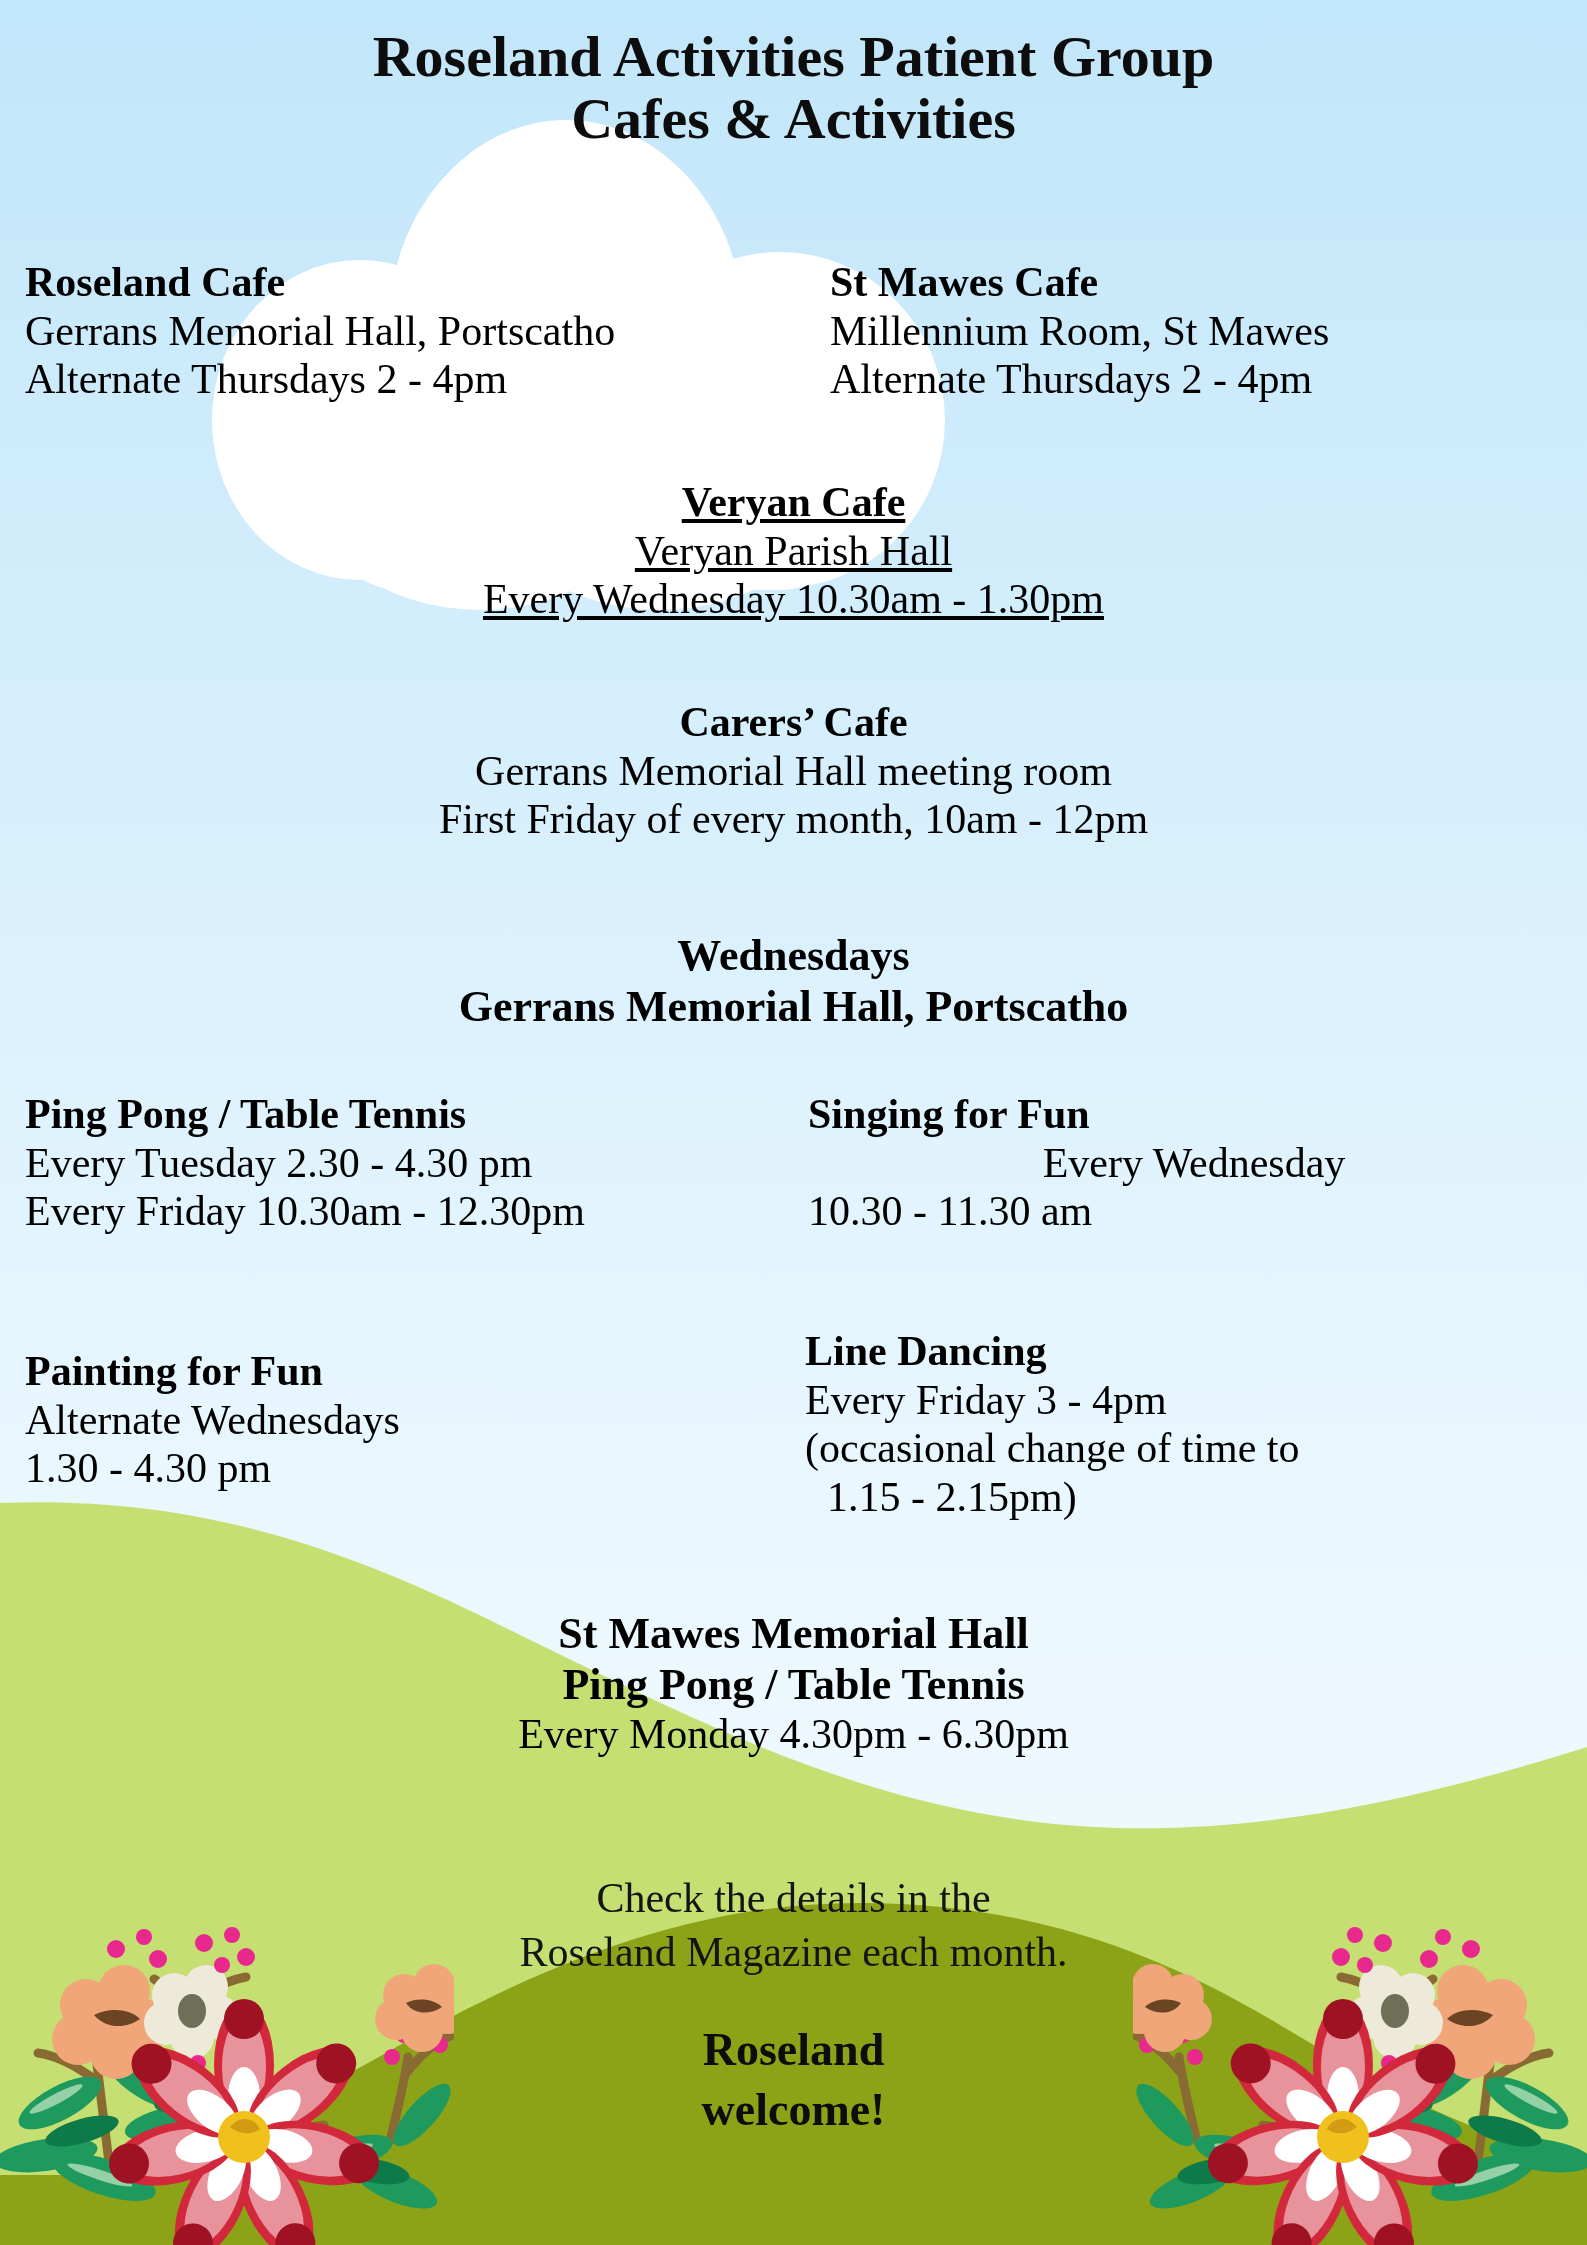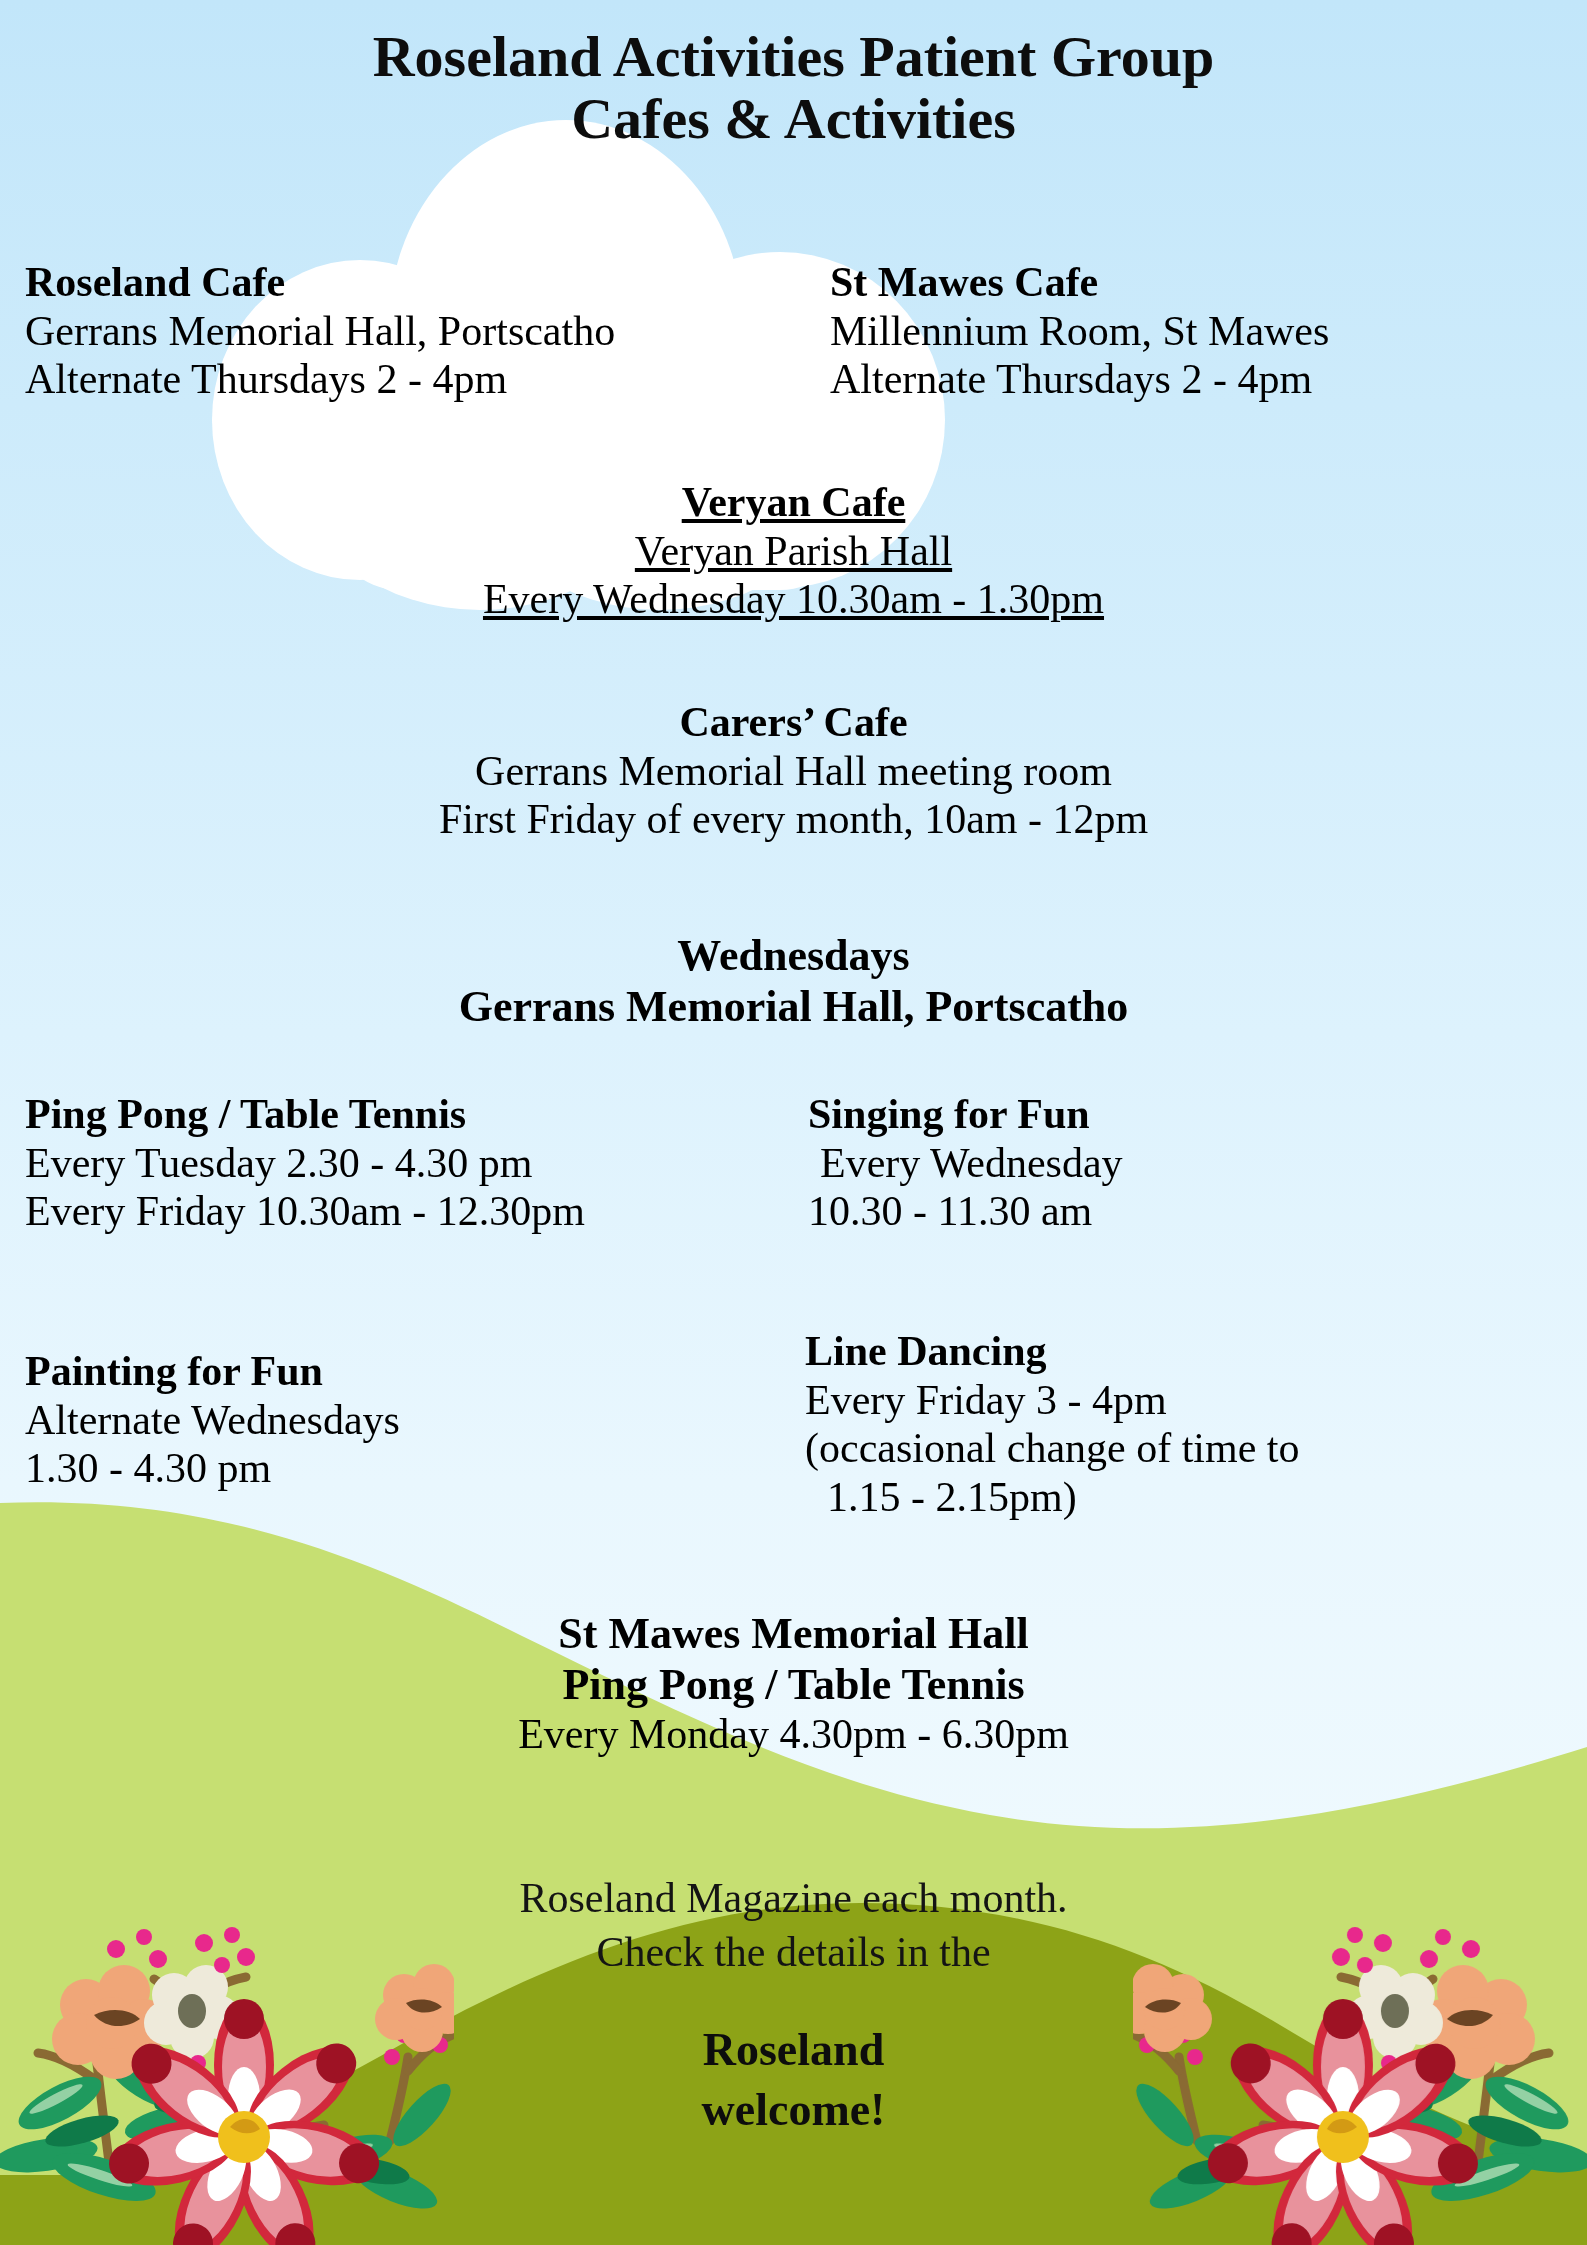--- a/index.html
+++ b/index.html
@@ -383,7 +383,7 @@
 
     <div class="blk l" style="left:808px;top:1090px;width:760px;">
       <div class="s-hd">Singing for Fun</div>
-      <div class="s-ln" style="padding-left:12px;">Every Wednesday</div>
+      <div class="s-ln" style="padding-left:12px;text-align:center;">Every Wednesday</div>
       <div class="s-ln">10.30 - 11.30 am</div>
     </div>
 

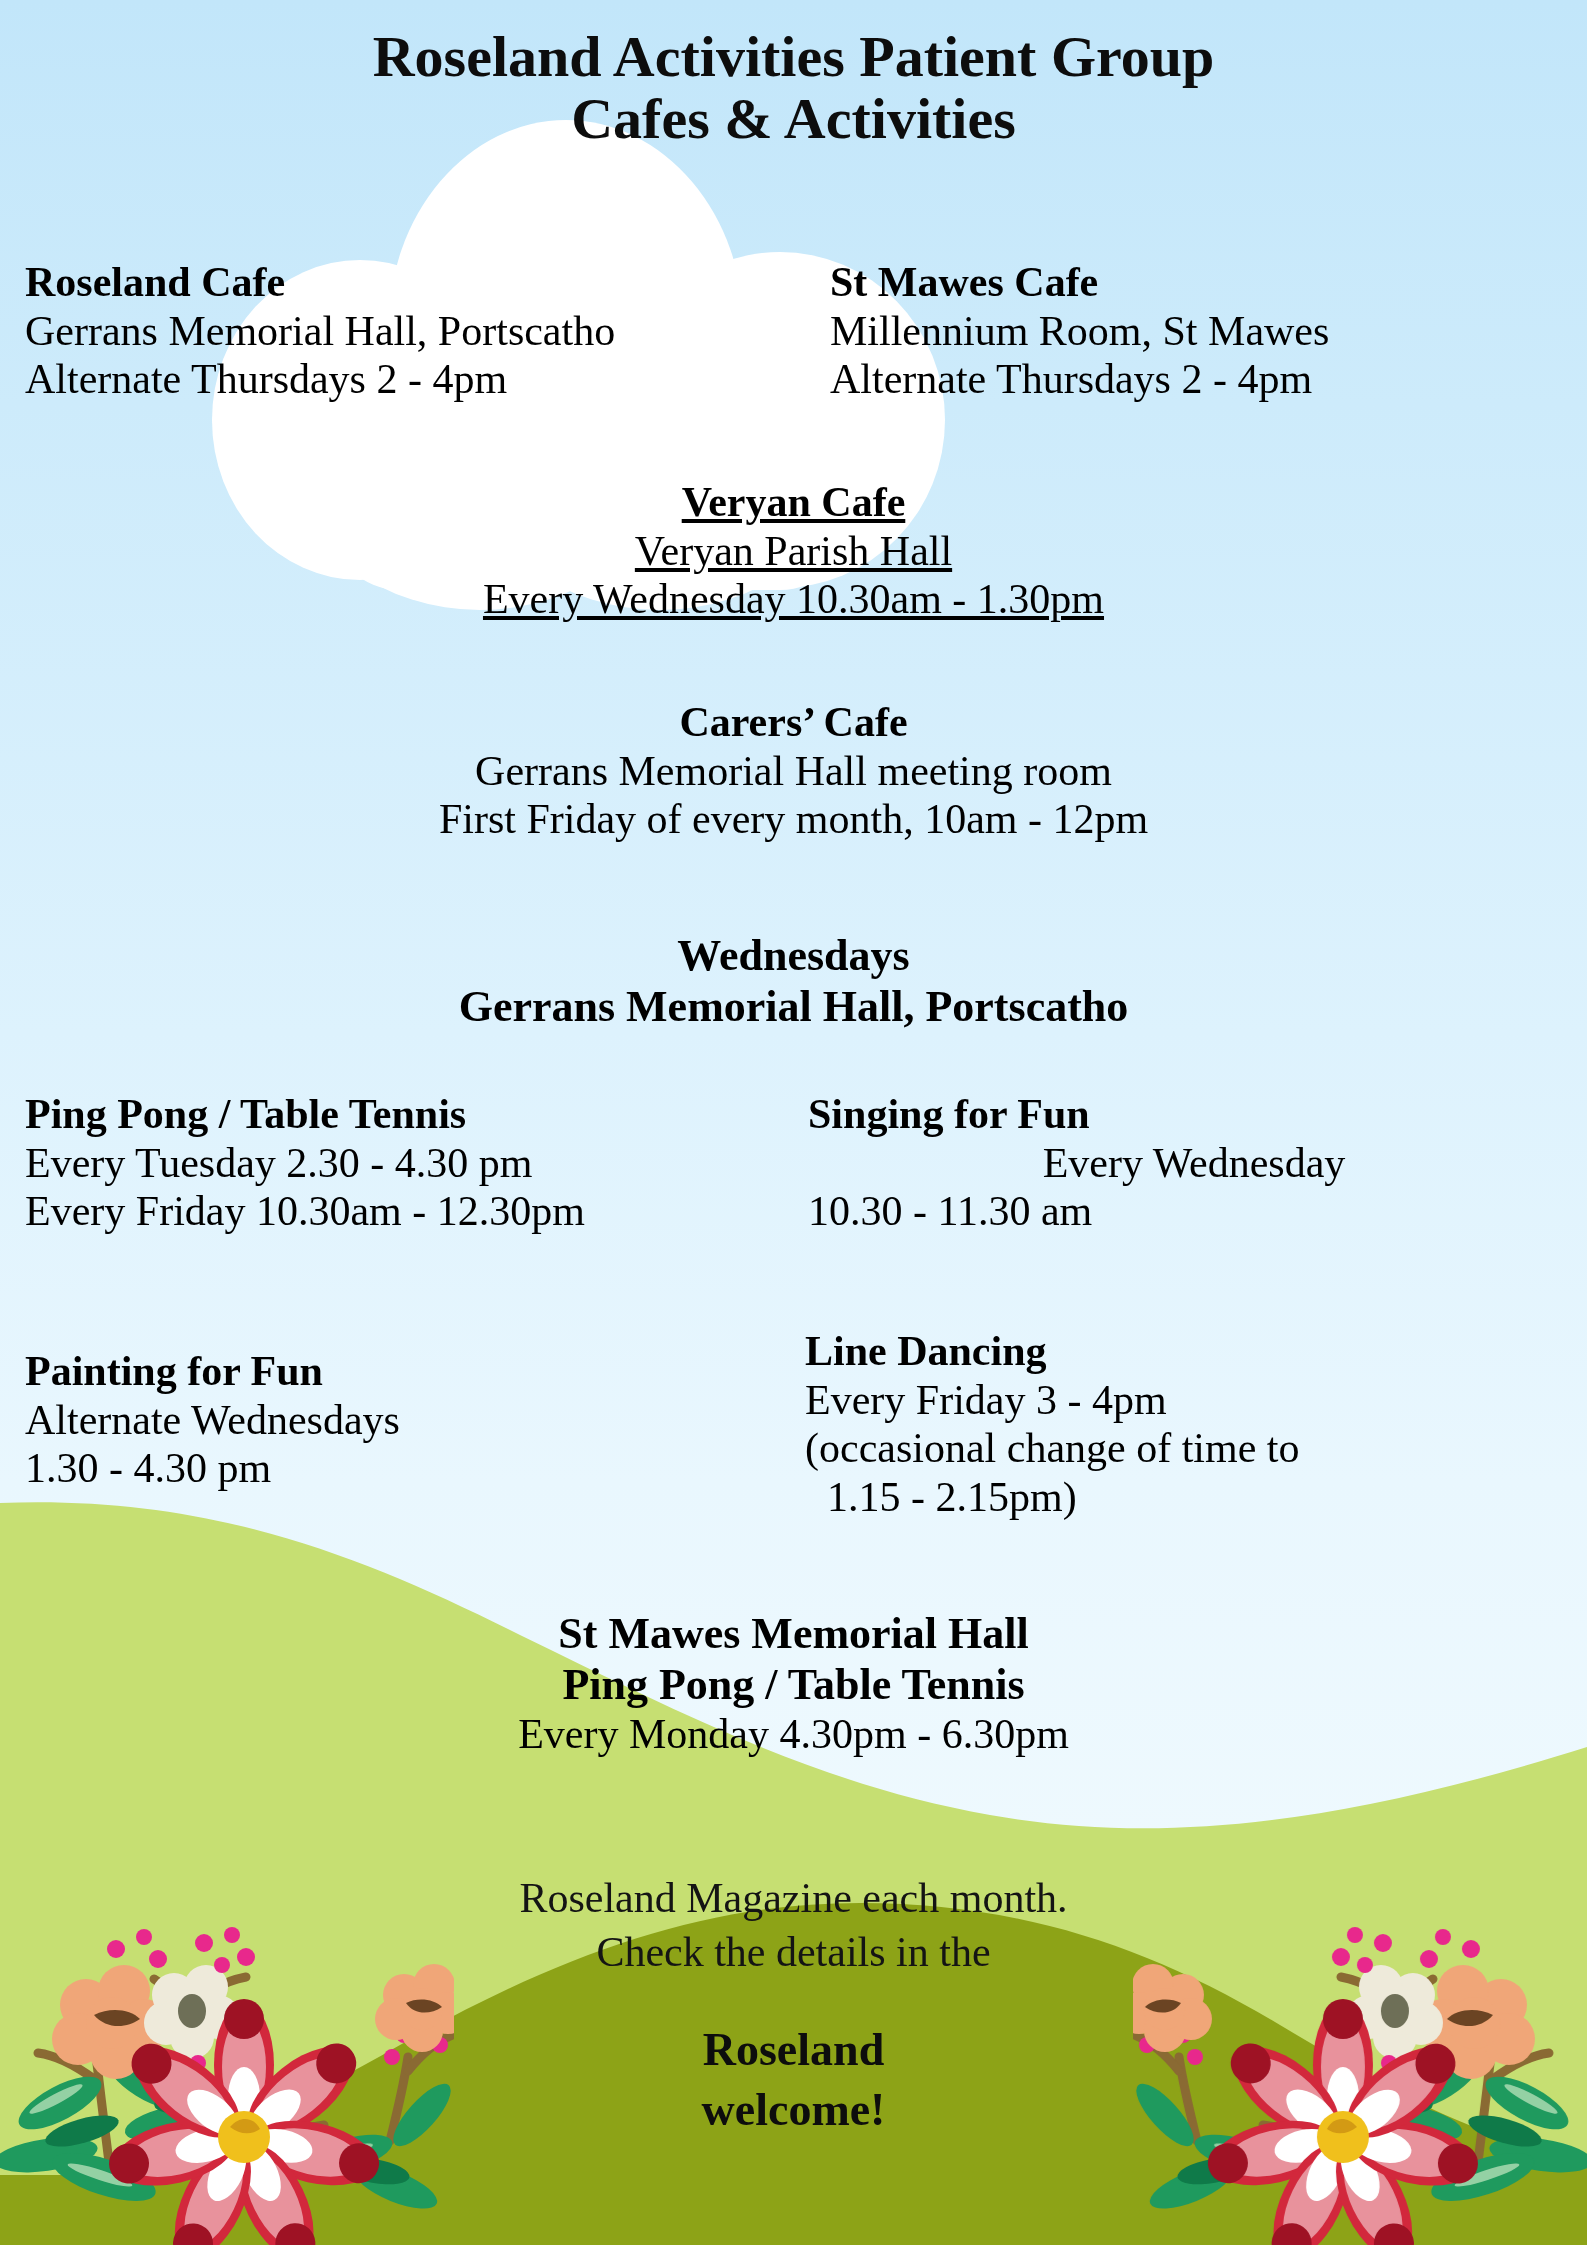--- a/index.html
+++ b/index.html
@@ -407,8 +407,8 @@
     </div>
 
     <div class="blk c" style="left:0;top:1872px;width:1587px;">
+      <div class="foot-ln">Check the details in the</div>
       <div class="foot-ln">Roseland Magazine each month.</div>
-      <div class="foot-ln">Check the details in the</div>
     </div>
 
     <div class="blk c" style="left:0;top:2020px;width:1587px;">

